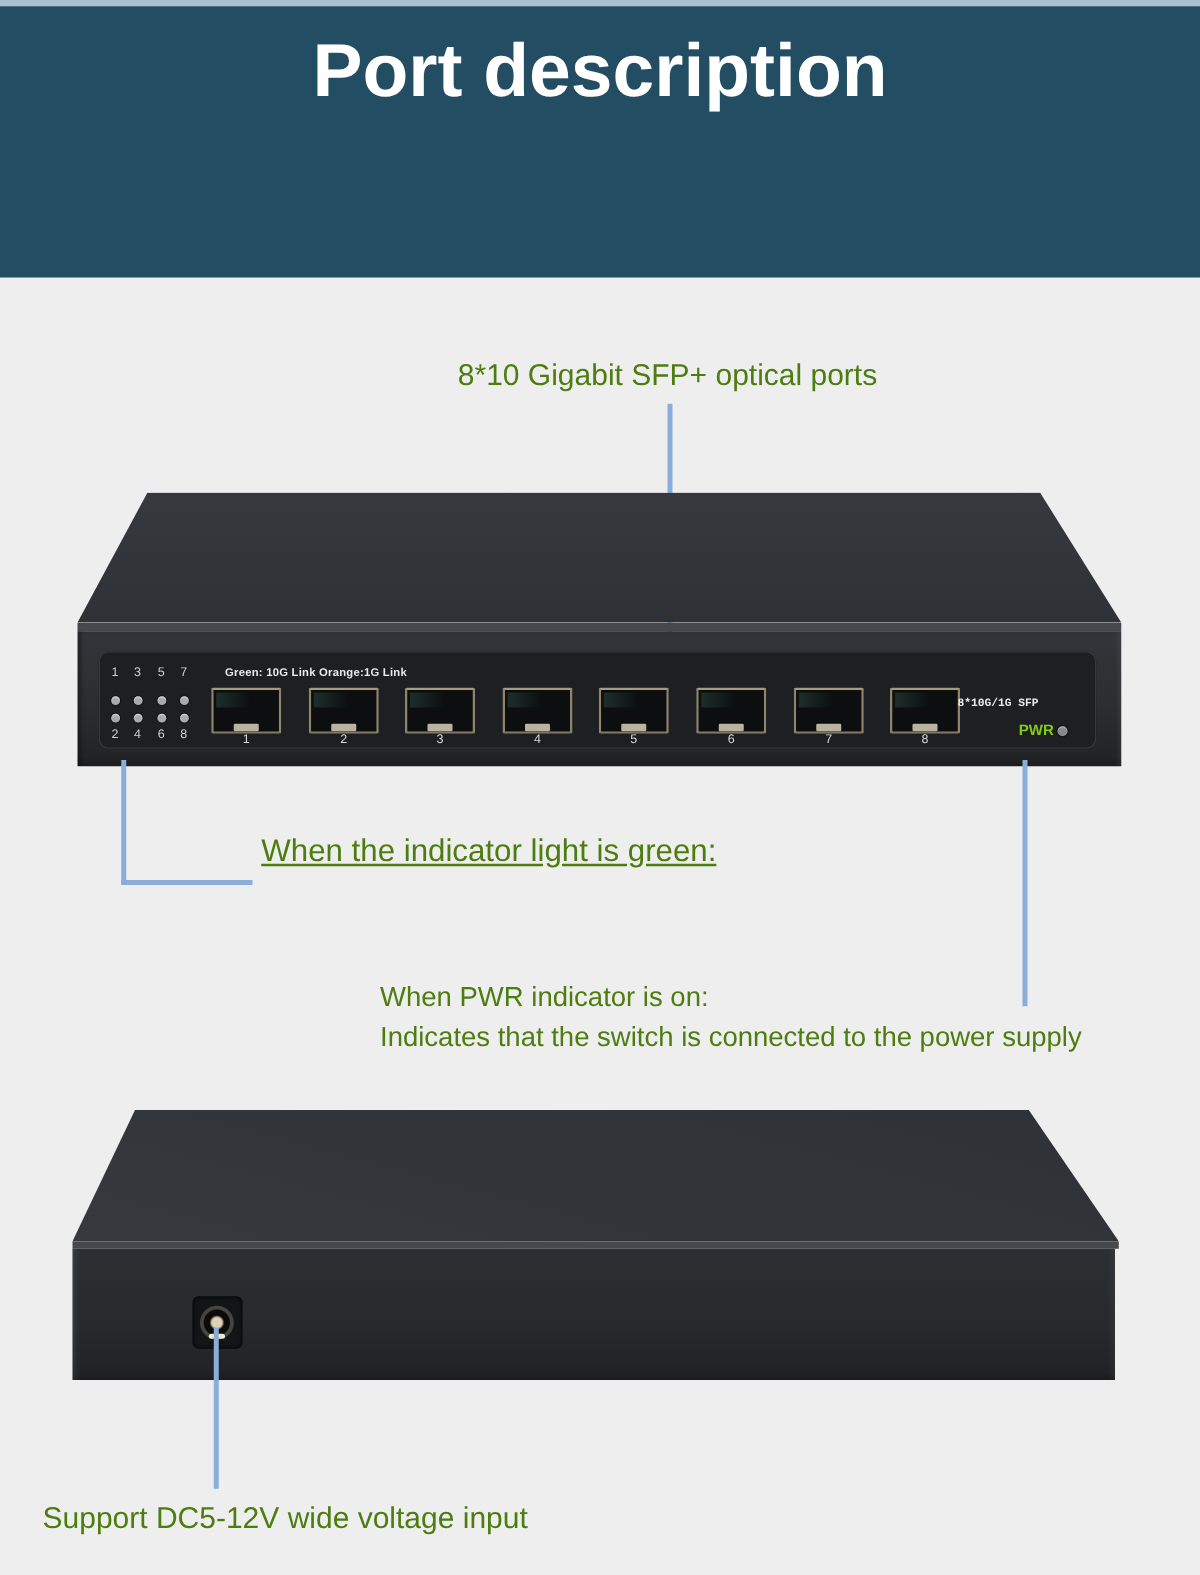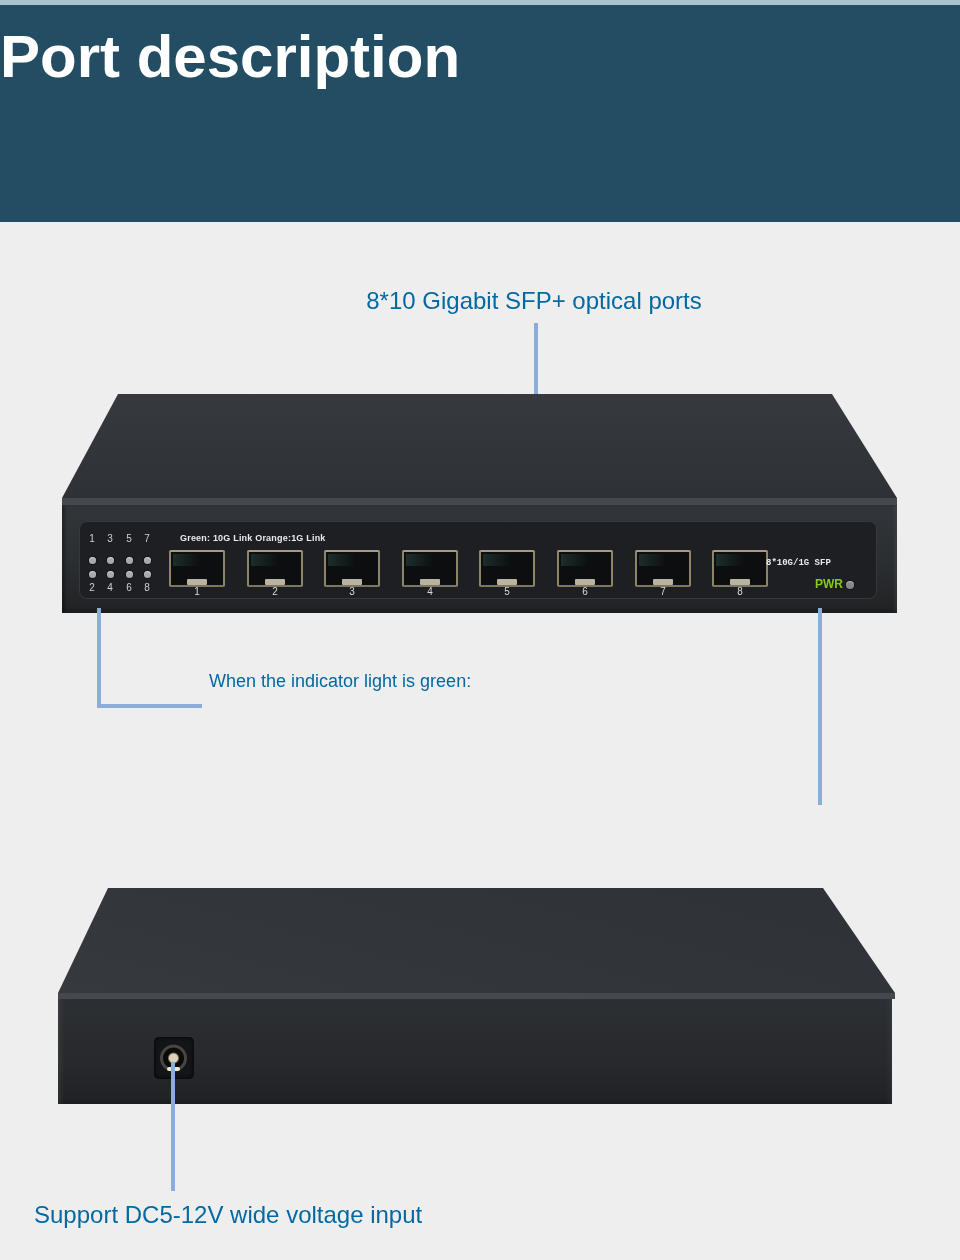--- a/index.html
+++ b/index.html
@@ -8,7 +8,7 @@
 
   
   .topstrip{position:absolute;left:0;top:0;width:960px;height:5px;background:#a9c2cf;}
-  .header{position:absolute;left:0;top:5px;width:960px;height:217px;background:#224d63;}
+  .header{position:absolute;left:0;top:5px;width:960px;height:217px;background:#224d63;text-align:center;}
   .header h1{margin:0;padding-top:21px;font-size:60px;line-height:62px;font-weight:bold;color:#ffffff;}
   .header .sub{margin:0;font-size:30px;line-height:45px;color:#c8cbcd;}
   .header .sub.first{margin-top:9px;}

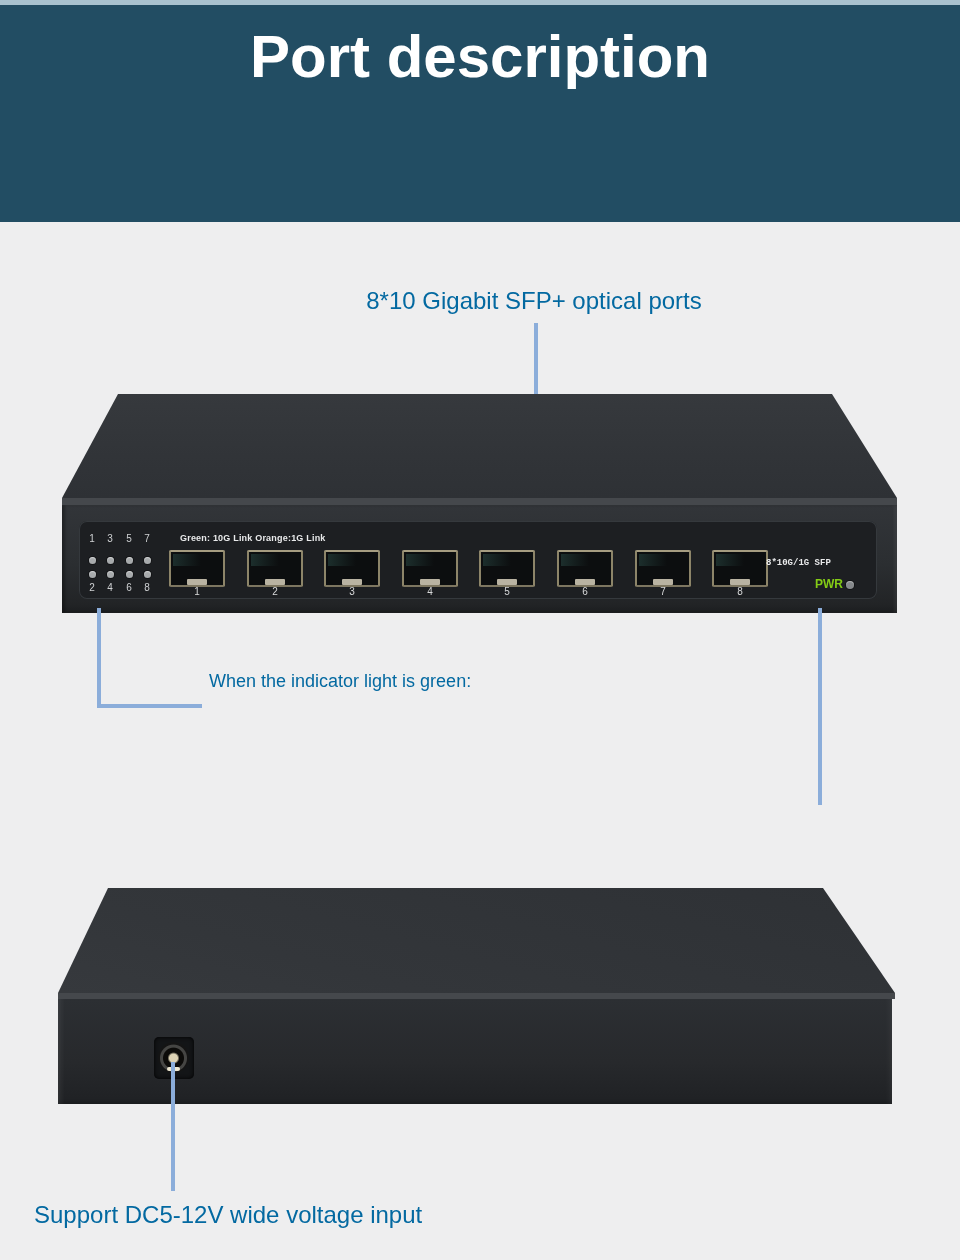--- a/index.html
+++ b/index.html
@@ -14,7 +14,7 @@
   .header .sub.first{margin-top:9px;}
 
   
-  .ann{position:absolute;color:#0369a1;}
+  .ann{position:absolute;color:#4d7c0f;}
   .ann-sfp{left:334px;top:286px;width:400px;text-align:center;font-size:24px;line-height:30px;}
   .ann-green{left:209px;top:666px;font-size:18px;line-height:31px;}
   .ann-pwr{left:304px;top:782px;font-size:22px;line-height:32px;}

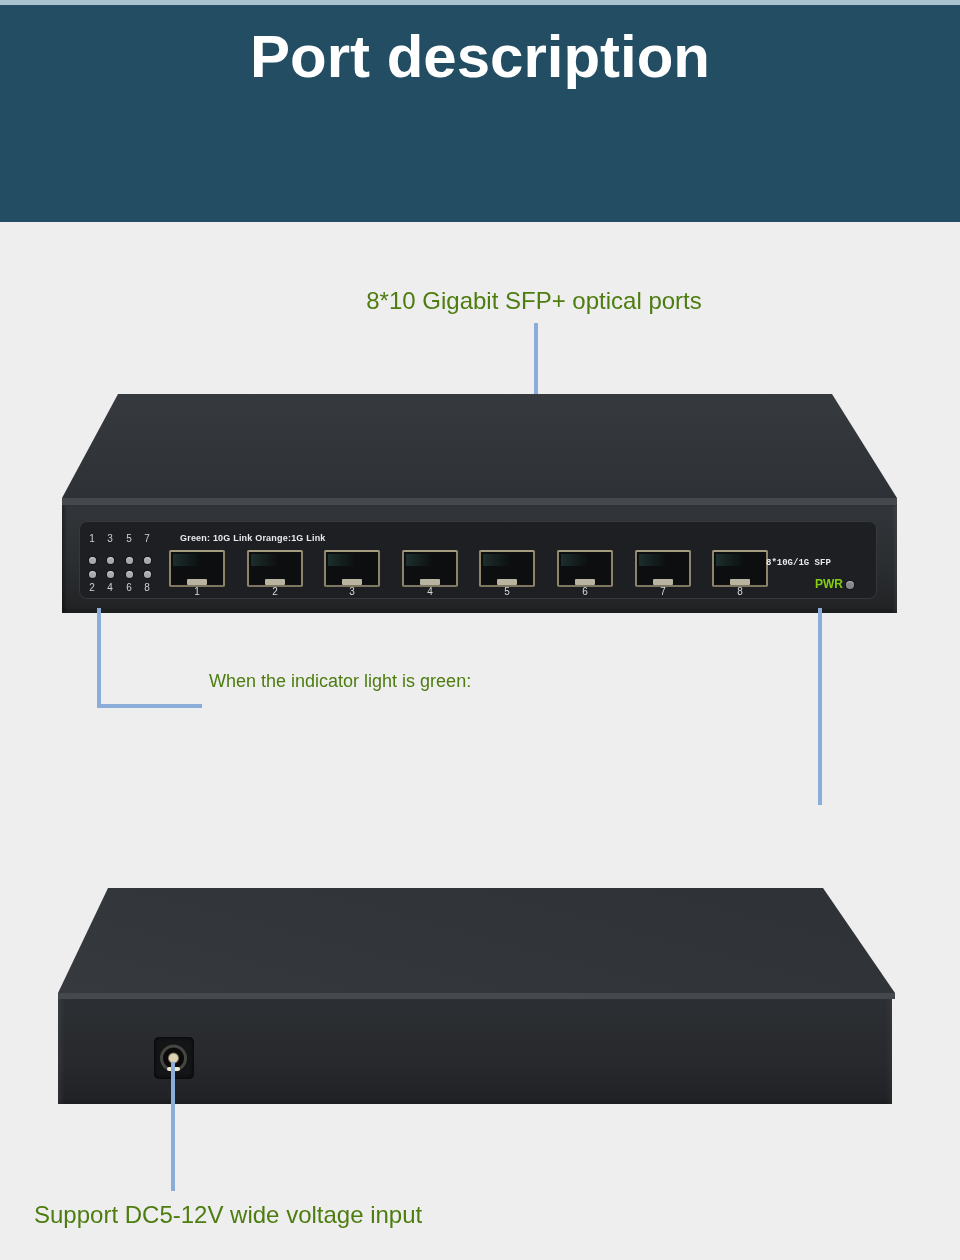--- a/index.html
+++ b/index.html
@@ -16,7 +16,7 @@
   
   .ann{position:absolute;color:#4d7c0f;}
   .ann-sfp{left:334px;top:286px;width:400px;text-align:center;font-size:24px;line-height:30px;}
-  .ann-green{left:209px;top:666px;font-size:18px;line-height:31px;}
+  .ann-green{left:209px;top:666px;font-size:25px;line-height:31px;text-decoration:underline;}
   .ann-pwr{left:304px;top:782px;font-size:22px;line-height:32px;}
   .ann-dc{left:34px;top:1200px;font-size:24px;line-height:30px;}
 

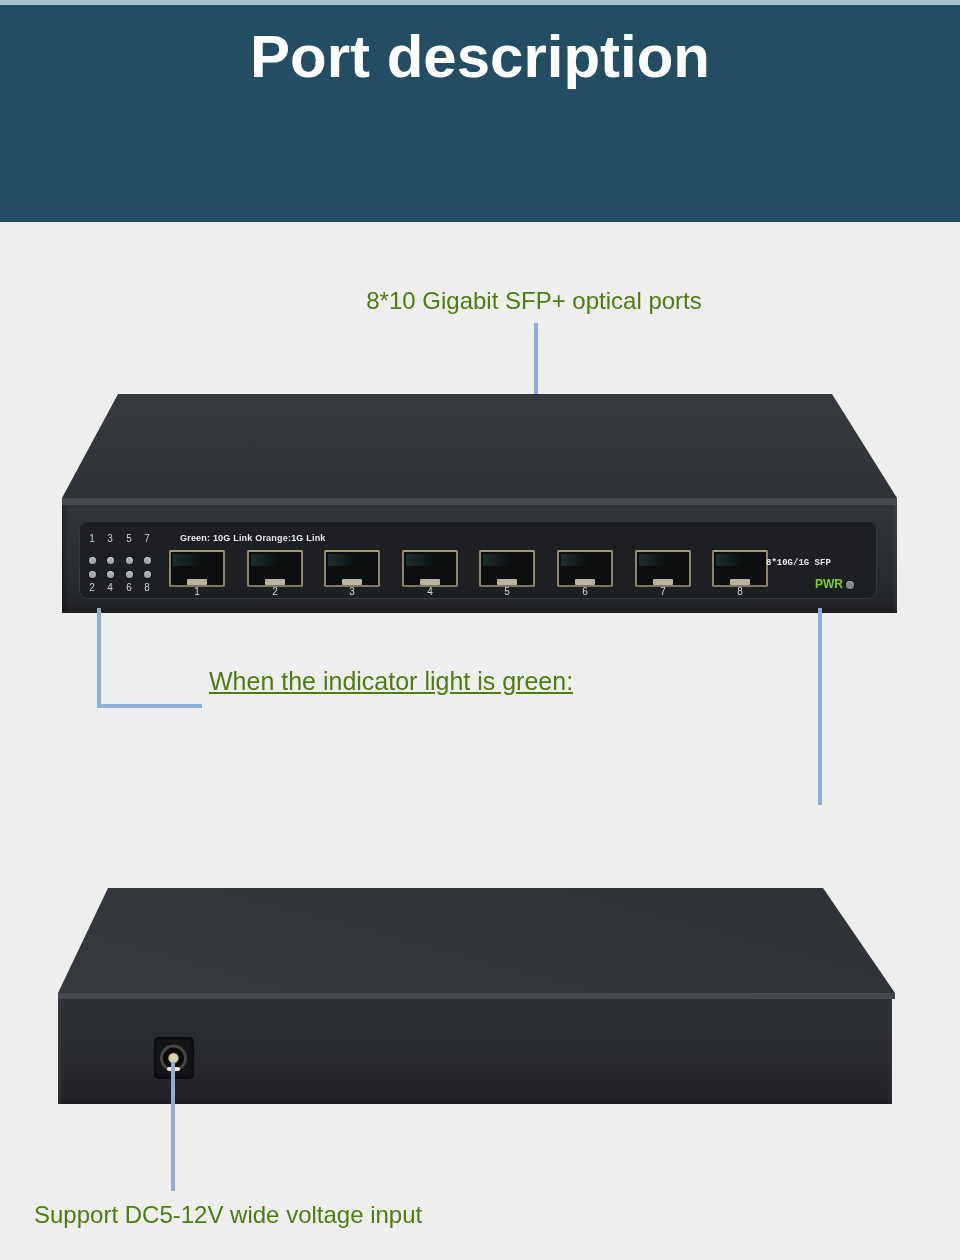--- a/index.html
+++ b/index.html
@@ -140,6 +140,10 @@
   </div>
 
   <div class="pline" style="left:818px;top:608px;width:4px;height:197px;"></div>
+  <div class="ann ann-pwr">
+    <div>When PWR indicator is on:</div>
+    <div>Indicates that the switch is connected to the power supply</div>
+  </div>
 
   <div class="topface rear-topface"></div>
   <div class="lip rear-lip"></div>

